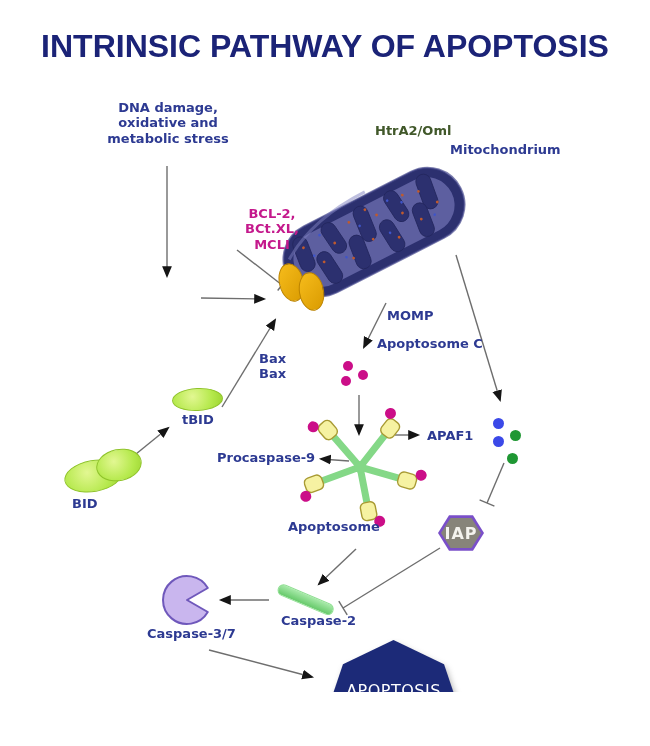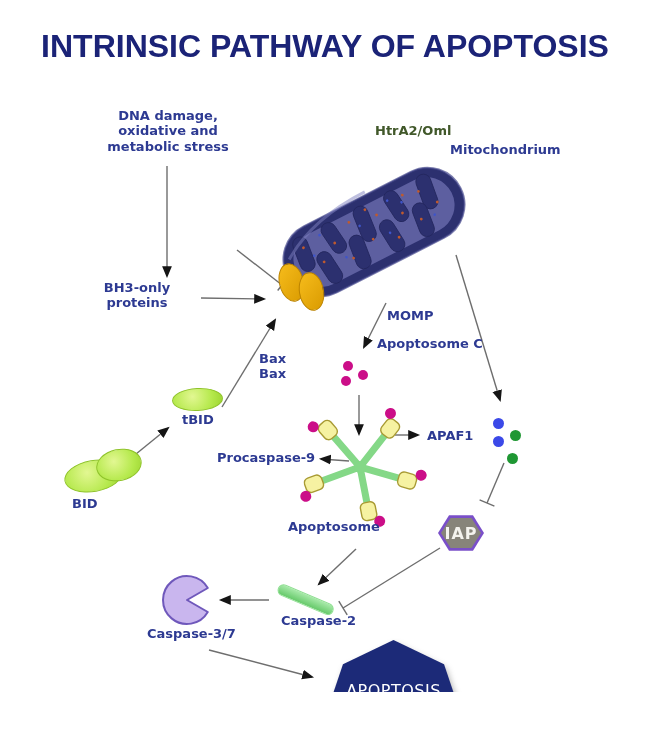--- a/index.html
+++ b/index.html
@@ -183,7 +183,7 @@
     </div>
   </div>
 
-  <div class="lbl center" style="left:105px;top:100px;width:126px;">DNA damage,
+  <div class="lbl center" style="left:105px;top:92px;width:126px;">DNA damage,
 oxidative and
 metabolic stress</div>
   <div class="lbl dgreen" style="left:375px;top:115px;">HtrA2/Oml</div>

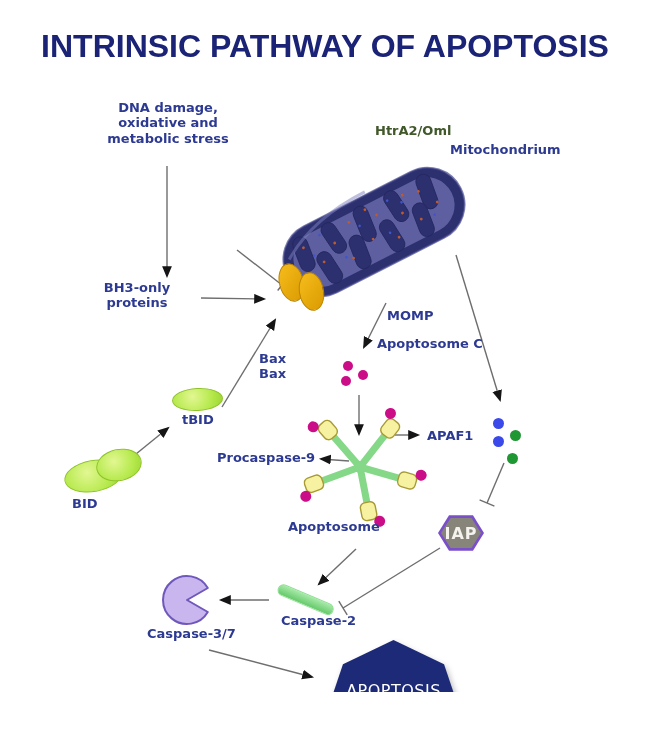--- a/index.html
+++ b/index.html
@@ -188,6 +188,9 @@
 metabolic stress</div>
   <div class="lbl dgreen" style="left:375px;top:115px;">HtrA2/Oml</div>
   <div class="lbl" style="left:450px;top:134px;">Mitochondrium</div>
+  <div class="lbl center magenta" style="left:235px;top:198px;width:74px;">BCL-2,
+BCt.XL,
+MCLI</div>
   <div class="lbl center" style="left:92px;top:272px;width:90px;">BH3-only
 proteins</div>
   <div class="lbl" style="left:259px;top:343px;">Bax

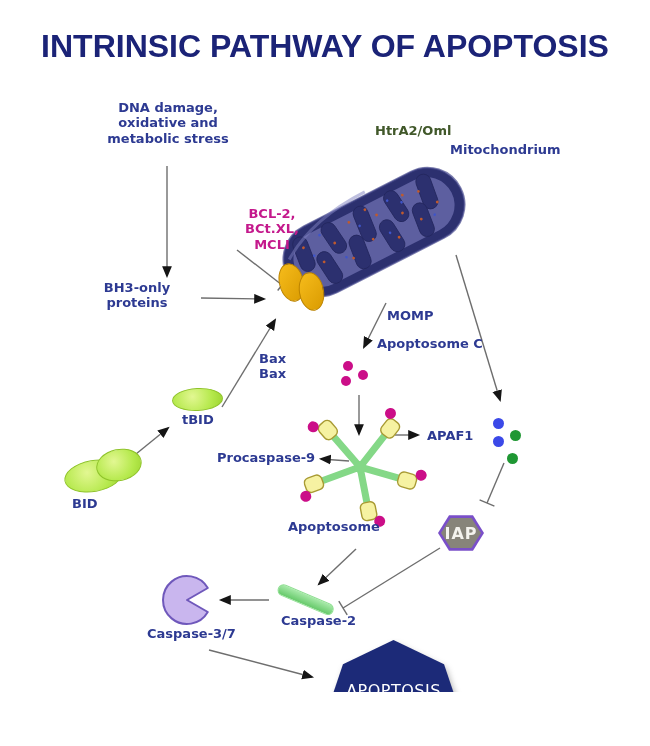--- a/index.html
+++ b/index.html
@@ -191,8 +191,6 @@
   <div class="lbl center magenta" style="left:235px;top:198px;width:74px;">BCL-2,
 BCt.XL,
 MCLI</div>
-  <div class="lbl center" style="left:92px;top:272px;width:90px;">BH3-only
-proteins</div>
   <div class="lbl" style="left:259px;top:343px;">Bax
 Bax</div>
   <div class="lbl" style="left:182px;top:404px;">tBID</div>

